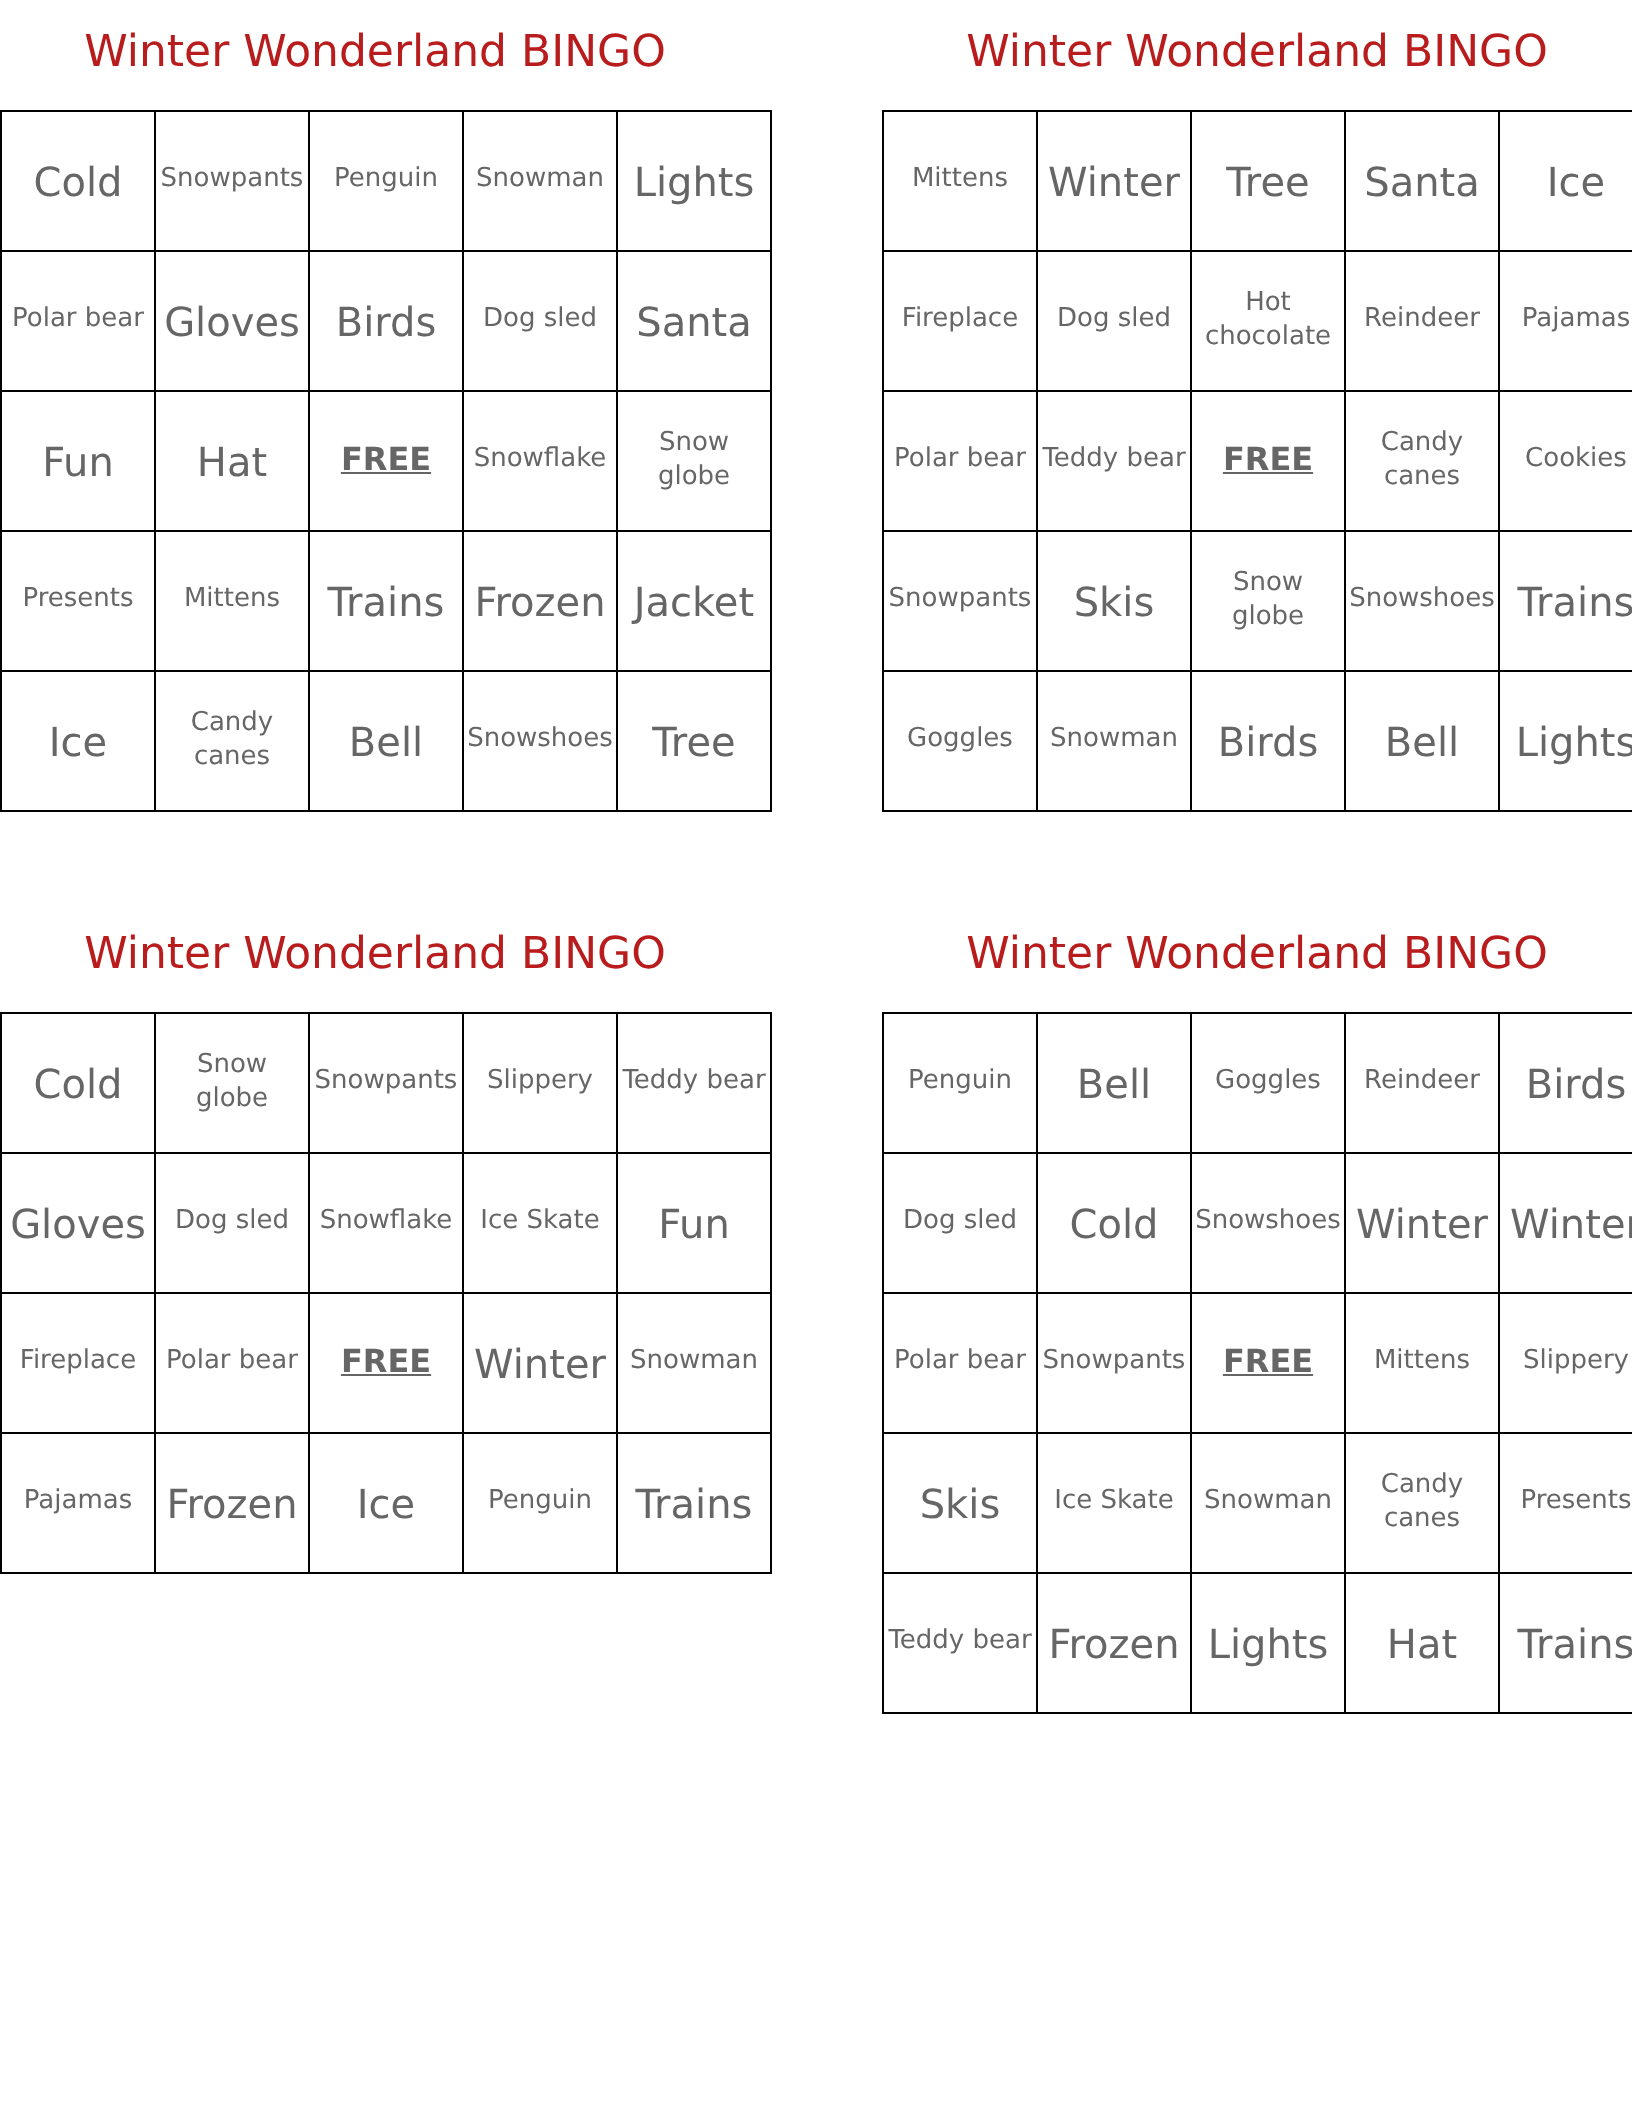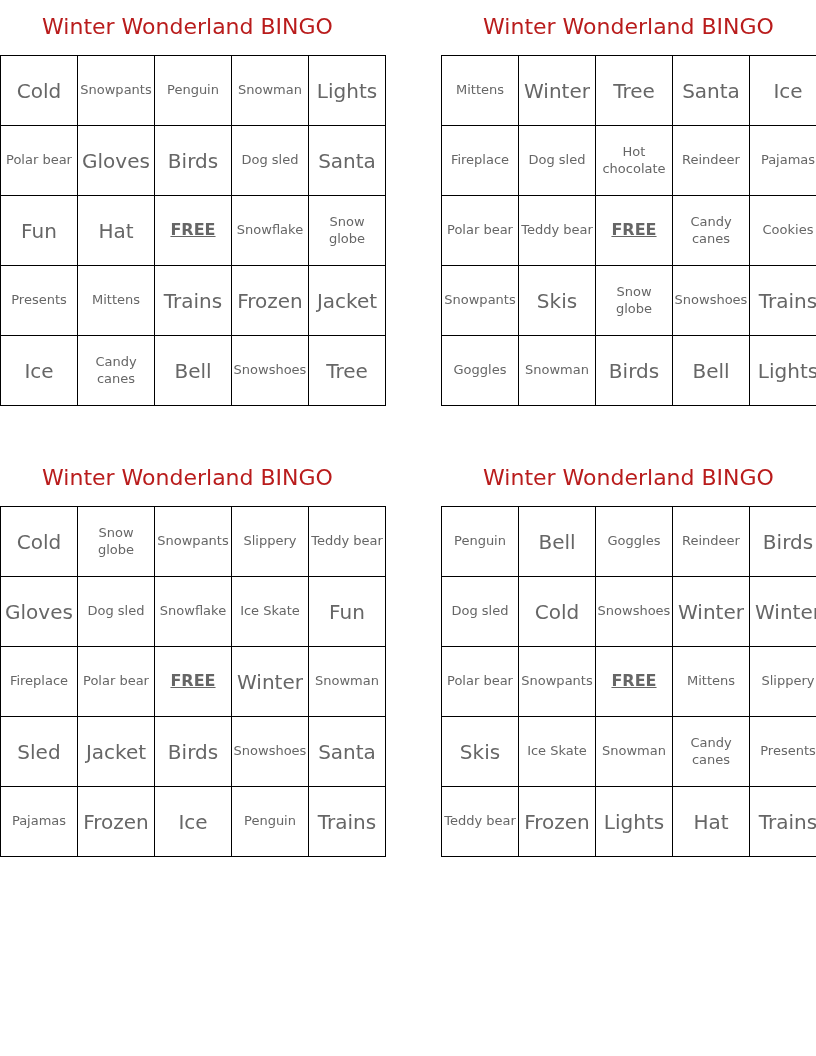--- a/index.html
+++ b/index.html
@@ -171,13 +171,6 @@
       <td class="sz-s">Snowman</td>
     </tr>
     <tr>
-      <td class="sz-l">Sled</td>
-      <td class="sz-l">Jacket</td>
-      <td class="sz-l">Birds</td>
-      <td class="sz-s">Snowshoes</td>
-      <td class="sz-l">Santa</td>
-    </tr>
-    <tr>
       <td class="sz-s">Pajamas</td>
       <td class="sz-l">Frozen</td>
       <td class="sz-l">Ice</td>

